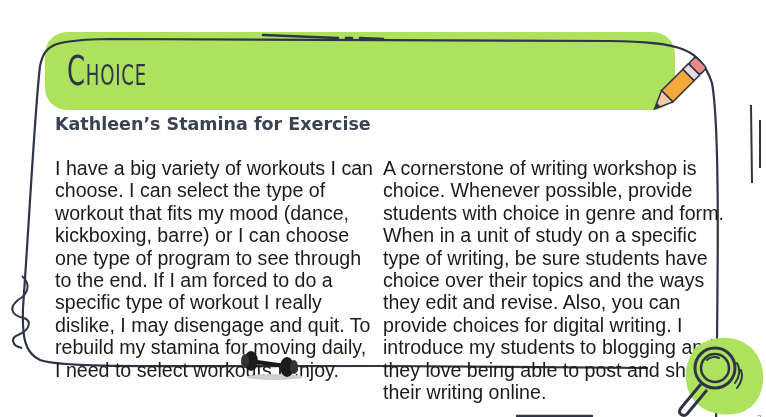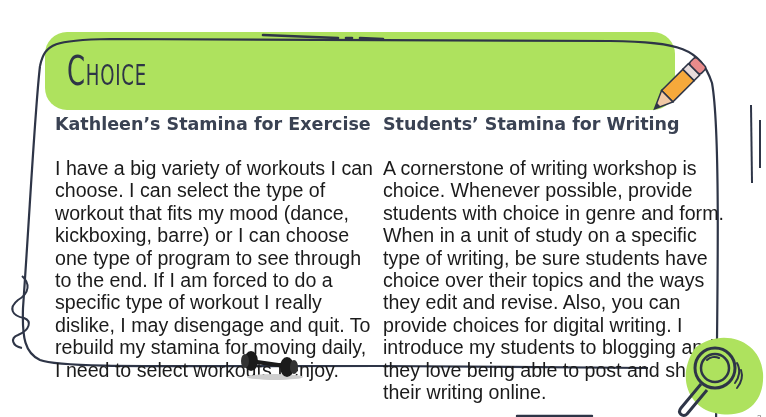--- a/index.html
+++ b/index.html
@@ -60,7 +60,6 @@
   <div class="col-heading left-heading">Kathleen’s Stamina for Exercise</div>
   <div class="col-body left-body">I have a big variety of workouts I can choose. I can select the type of workout that fits my mood (dance, kickboxing, barre) or I can choose one type of program to see through to the end. If I am forced to do a specific type of workout I really dislike, I may disengage and quit. To rebuild my stamina for moving daily, I need to select workouts I enjoy.</div>
 
-  <div class="col-heading right-heading">Students’ Stamina for Writing</div>
   <div class="col-body right-body">A cornerstone of writing workshop is choice. Whenever possible, provide students with choice in genre and form. When in a unit of study on a specific type of writing, be sure students have choice over their topics and the ways they edit and revise. Also, you can provide choices for digital writing. I introduce my students to blogging and they love being able to post and share their writing online.</div>
 
   <svg class="dumbbell" viewBox="0 0 68 32">

